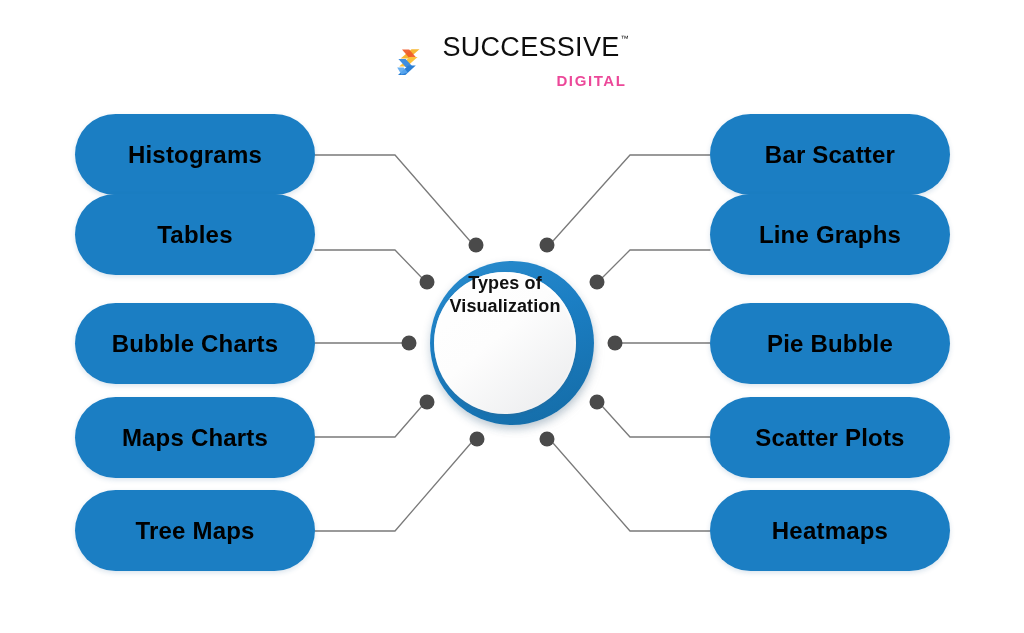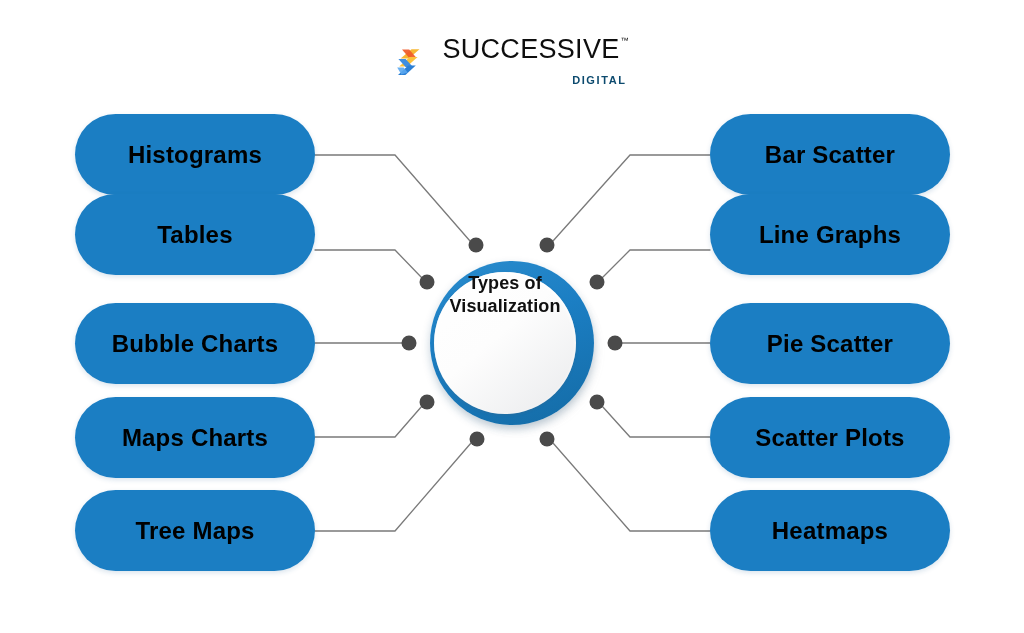--- a/index.html
+++ b/index.html
@@ -66,10 +66,10 @@
   }
   #logo-sub {
     font-family: "Liberation Sans", sans-serif;
-    font-size: 11px;
+    font-size: 15px;
     font-weight: 700;
     letter-spacing: 1.6px;
-    color: #0c4a6e;
+    color: #ec4899;
     margin-top: 12px;
     margin-right: 2px;
   }

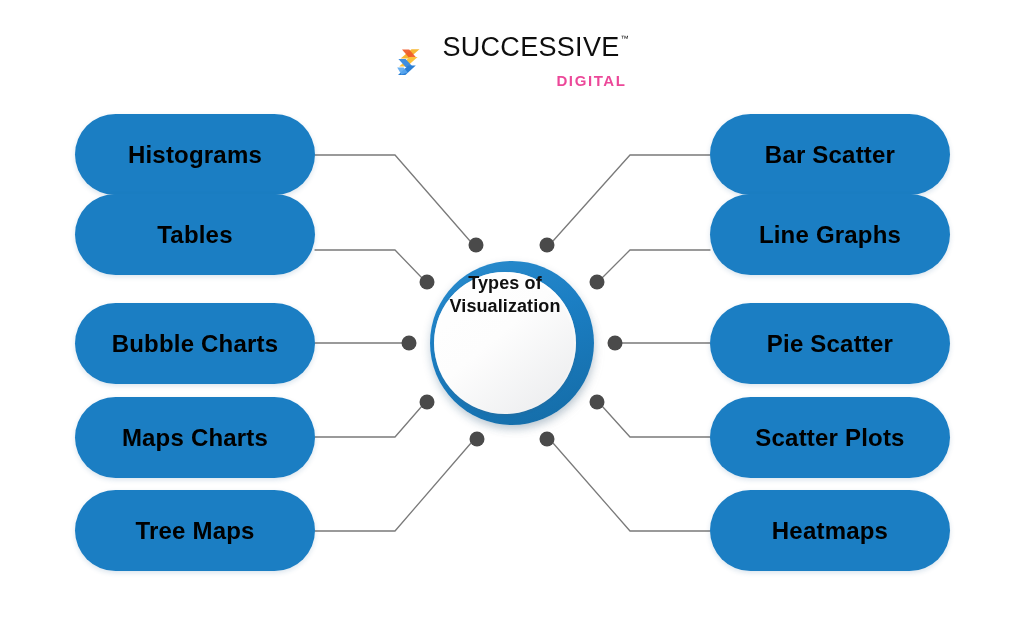--- a/index.html
+++ b/index.html
@@ -256,7 +256,7 @@
     <span class="node-label">Line Graphs</span>
   </div>
   <div class="node-pill col-right row-3">
-    <span class="node-label">Pie Scatter</span>
+    <span class="node-label">Pie Bubble</span>
   </div>
   <div class="node-pill col-right row-4">
     <span class="node-label">Scatter Plots</span>

